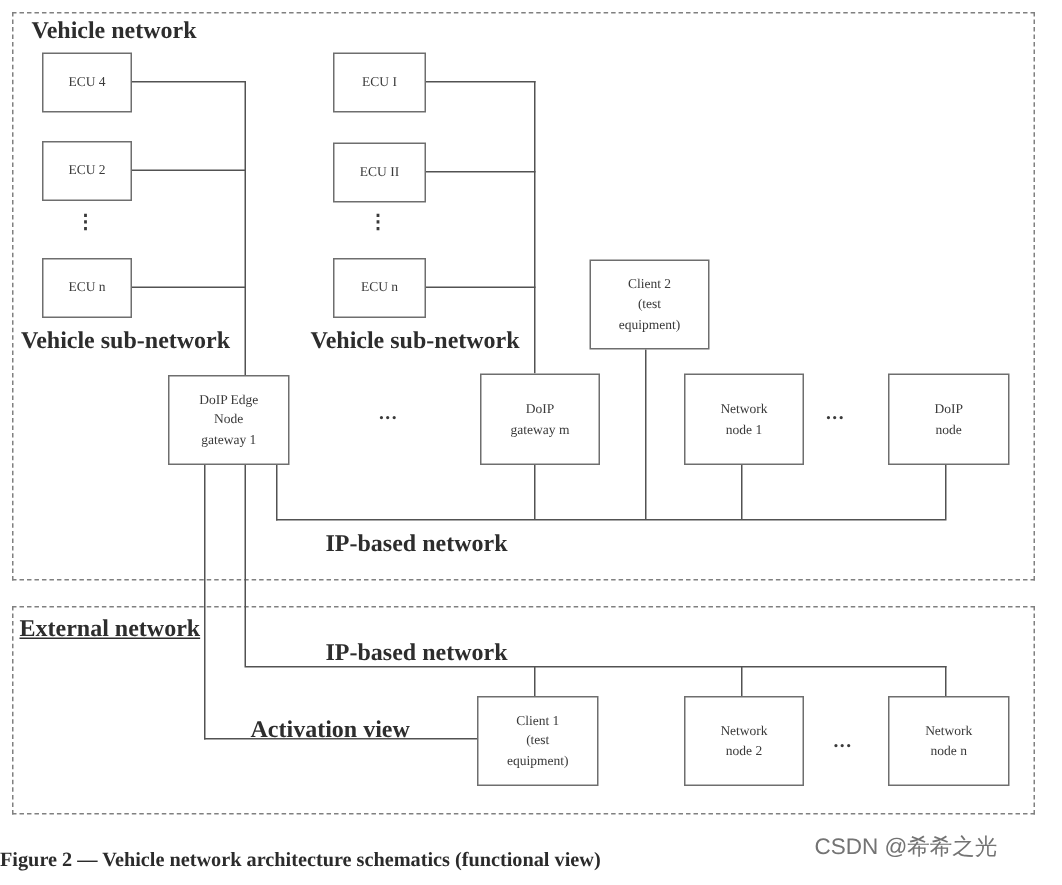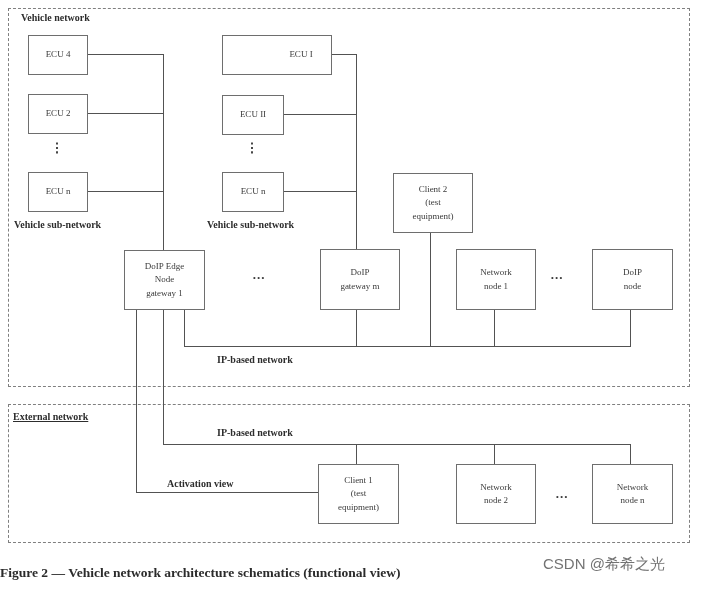--- a/index.html
+++ b/index.html
@@ -17,7 +17,7 @@
   }
   .hline{position:absolute;height:1px;background:#525252;z-index:2;}
   .vline{position:absolute;width:1px;background:#525252;z-index:2;}
-  .lbl{position:absolute;font-weight:bold;font-size:10px;color:#2d2d2d;z-index:4;white-space:nowrap;}
+  .lbl{position:absolute;font-weight:bold;font-size:16px;color:#2d2d2d;z-index:4;white-space:nowrap;}
   .dots-v{position:absolute;font-size:13px;font-weight:bold;color:#3a3a3a;text-align:center;z-index:3;letter-spacing:0;line-height:1;}
   .dots-h{position:absolute;font-size:13px;font-weight:bold;color:#3a3a3a;text-align:center;z-index:3;letter-spacing:1px;line-height:1;}
   .caption{

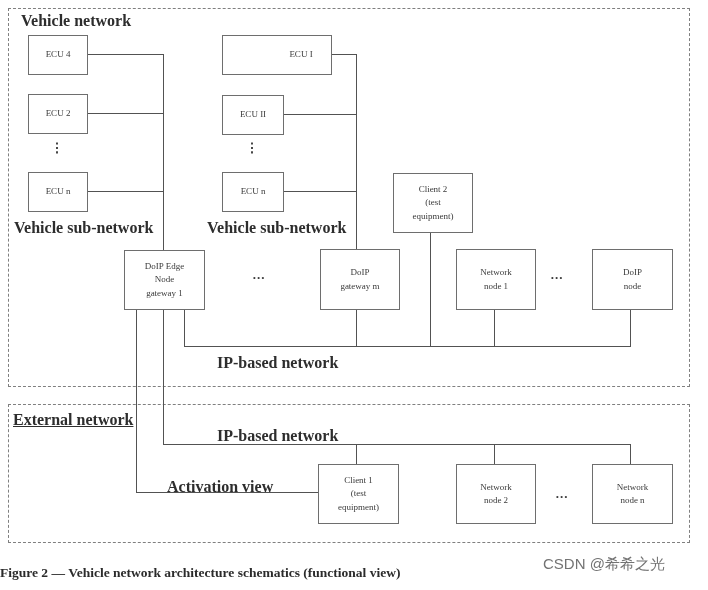--- a/index.html
+++ b/index.html
@@ -42,7 +42,7 @@
 <div class="box" style="left:28px;top:172px;width:58px;height:38px;">ECU n</div>
 <div class="lbl" style="left:14px;top:219px;">Vehicle sub-network</div>
 
-<div class="box" style="left:222px;top:35px;width:60px;height:38px;padding-left:48px;">ECU I</div>
+<div class="box" style="left:222px;top:35px;width:60px;height:38px;">ECU I</div>
 <div class="box" style="left:222px;top:95px;width:60px;height:38px;">ECU II</div>
 <div class="dots-v" style="left:245px;top:141px;width:14px;">⋮</div>
 <div class="box" style="left:222px;top:172px;width:60px;height:38px;">ECU n</div>

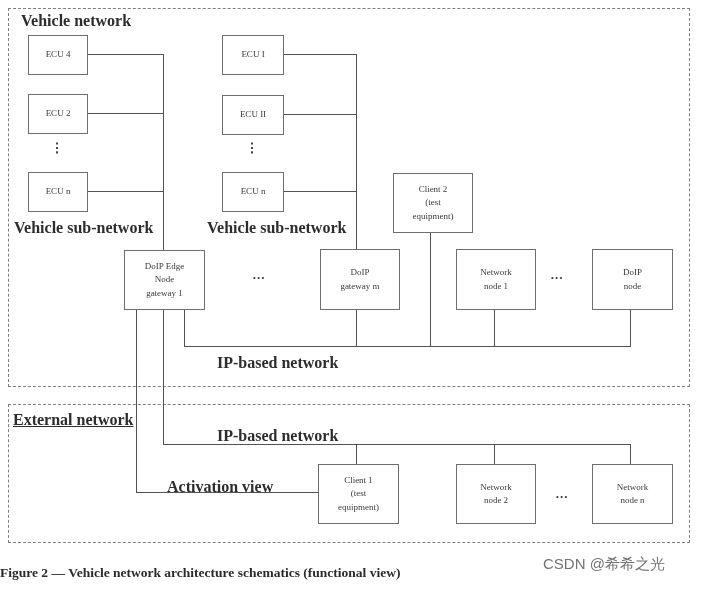--- a/index.html
+++ b/index.html
@@ -58,7 +58,7 @@
 <div class="hline" style="left:282px;top:191px;width:75px;"></div>
 <div class="vline" style="left:356px;top:54px;height:195px;"></div>
 
-<div class="box" style="left:124px;top:250px;width:79px;height:58px;">DoIP Edge
+<div class="box" style="left:112px;top:250px;width:79px;height:58px;">DoIP Edge
 Node
 gateway 1</div>
 <div class="dots-h" style="left:248px;top:268px;width:22px;">...</div>

